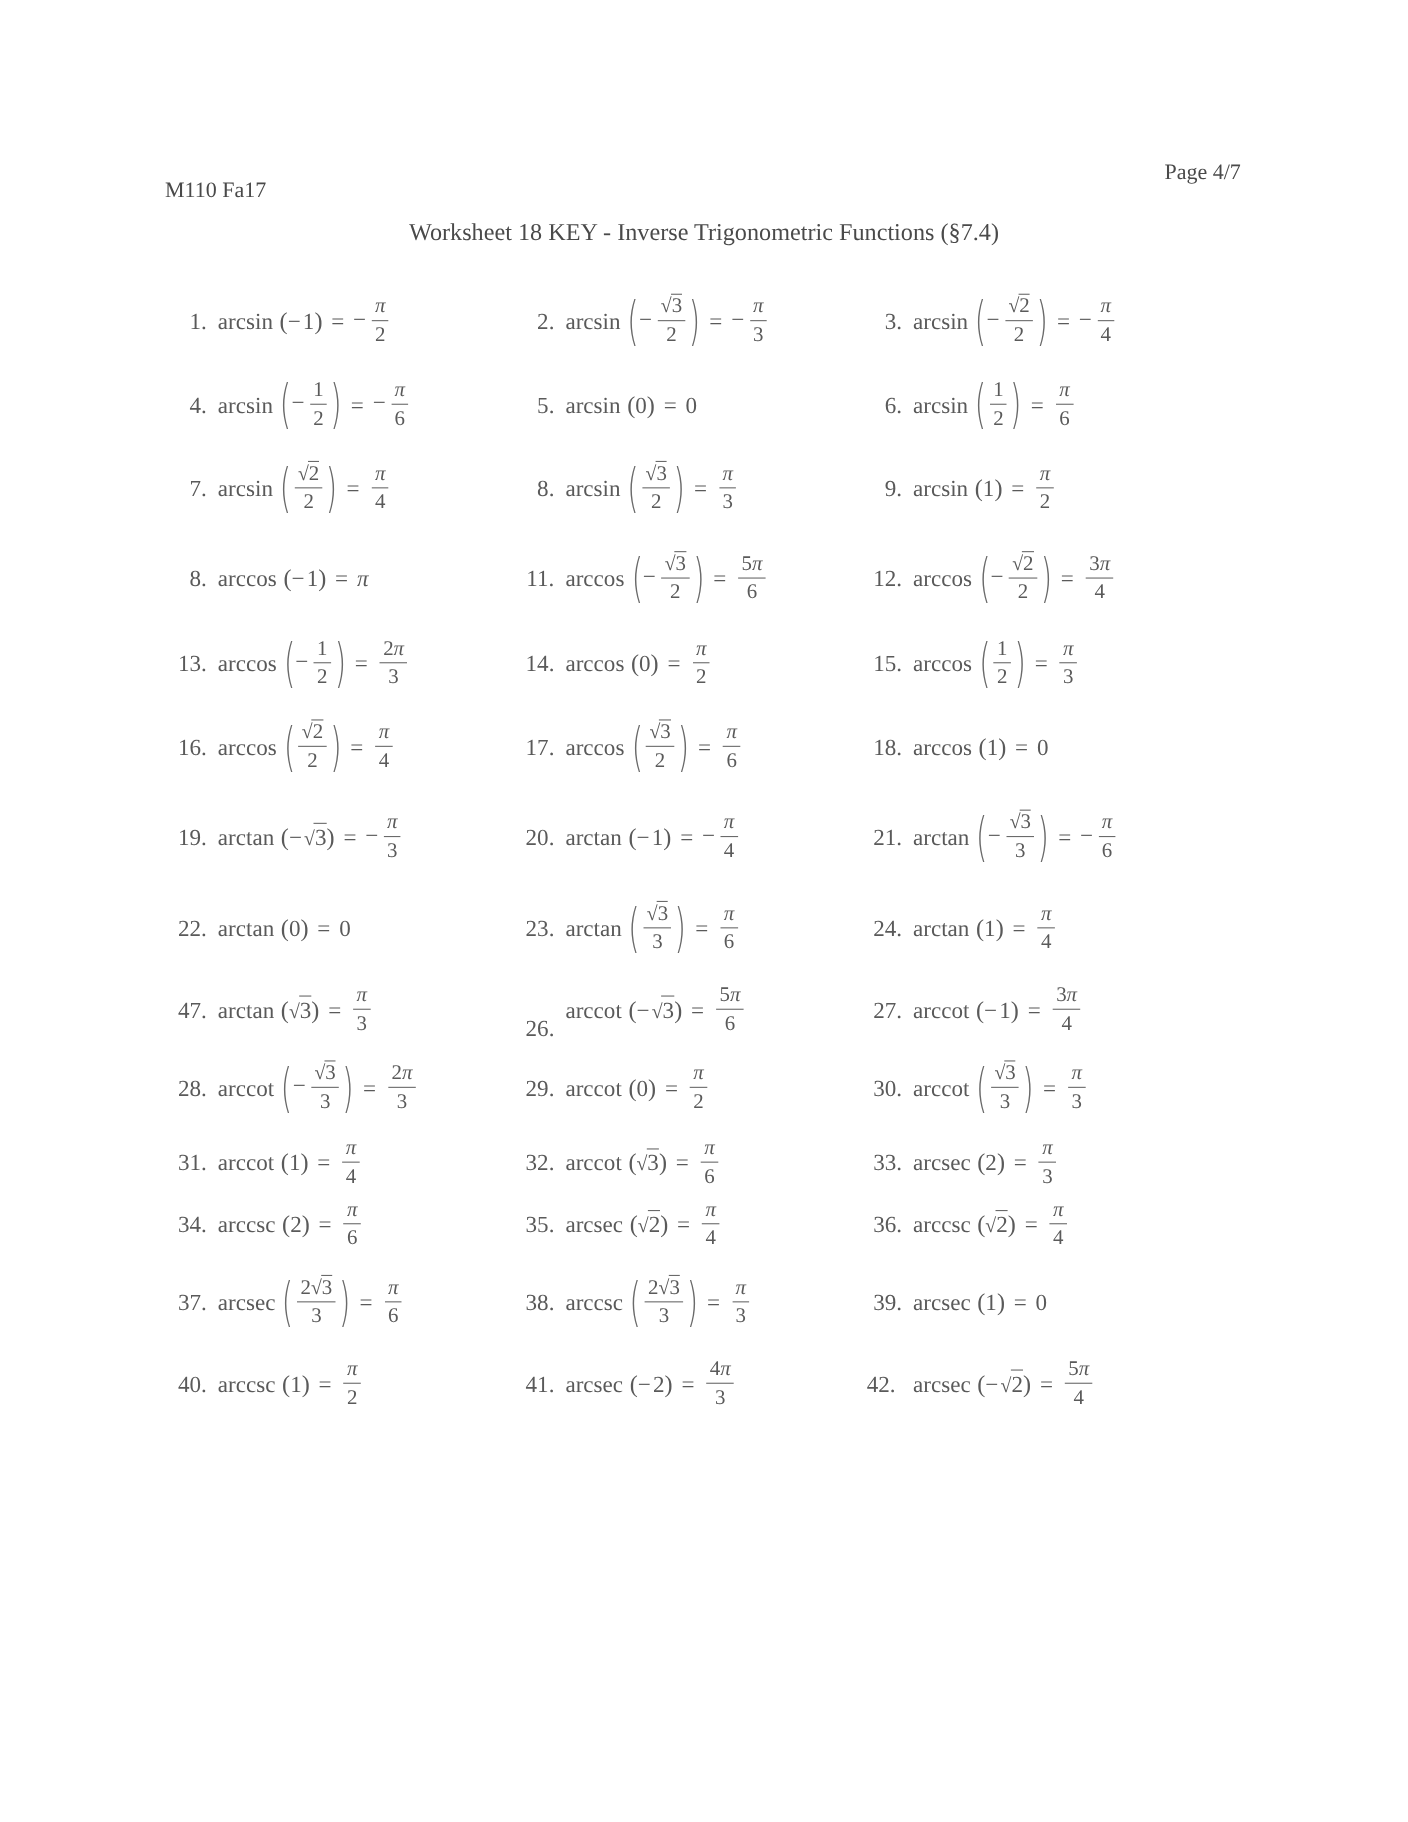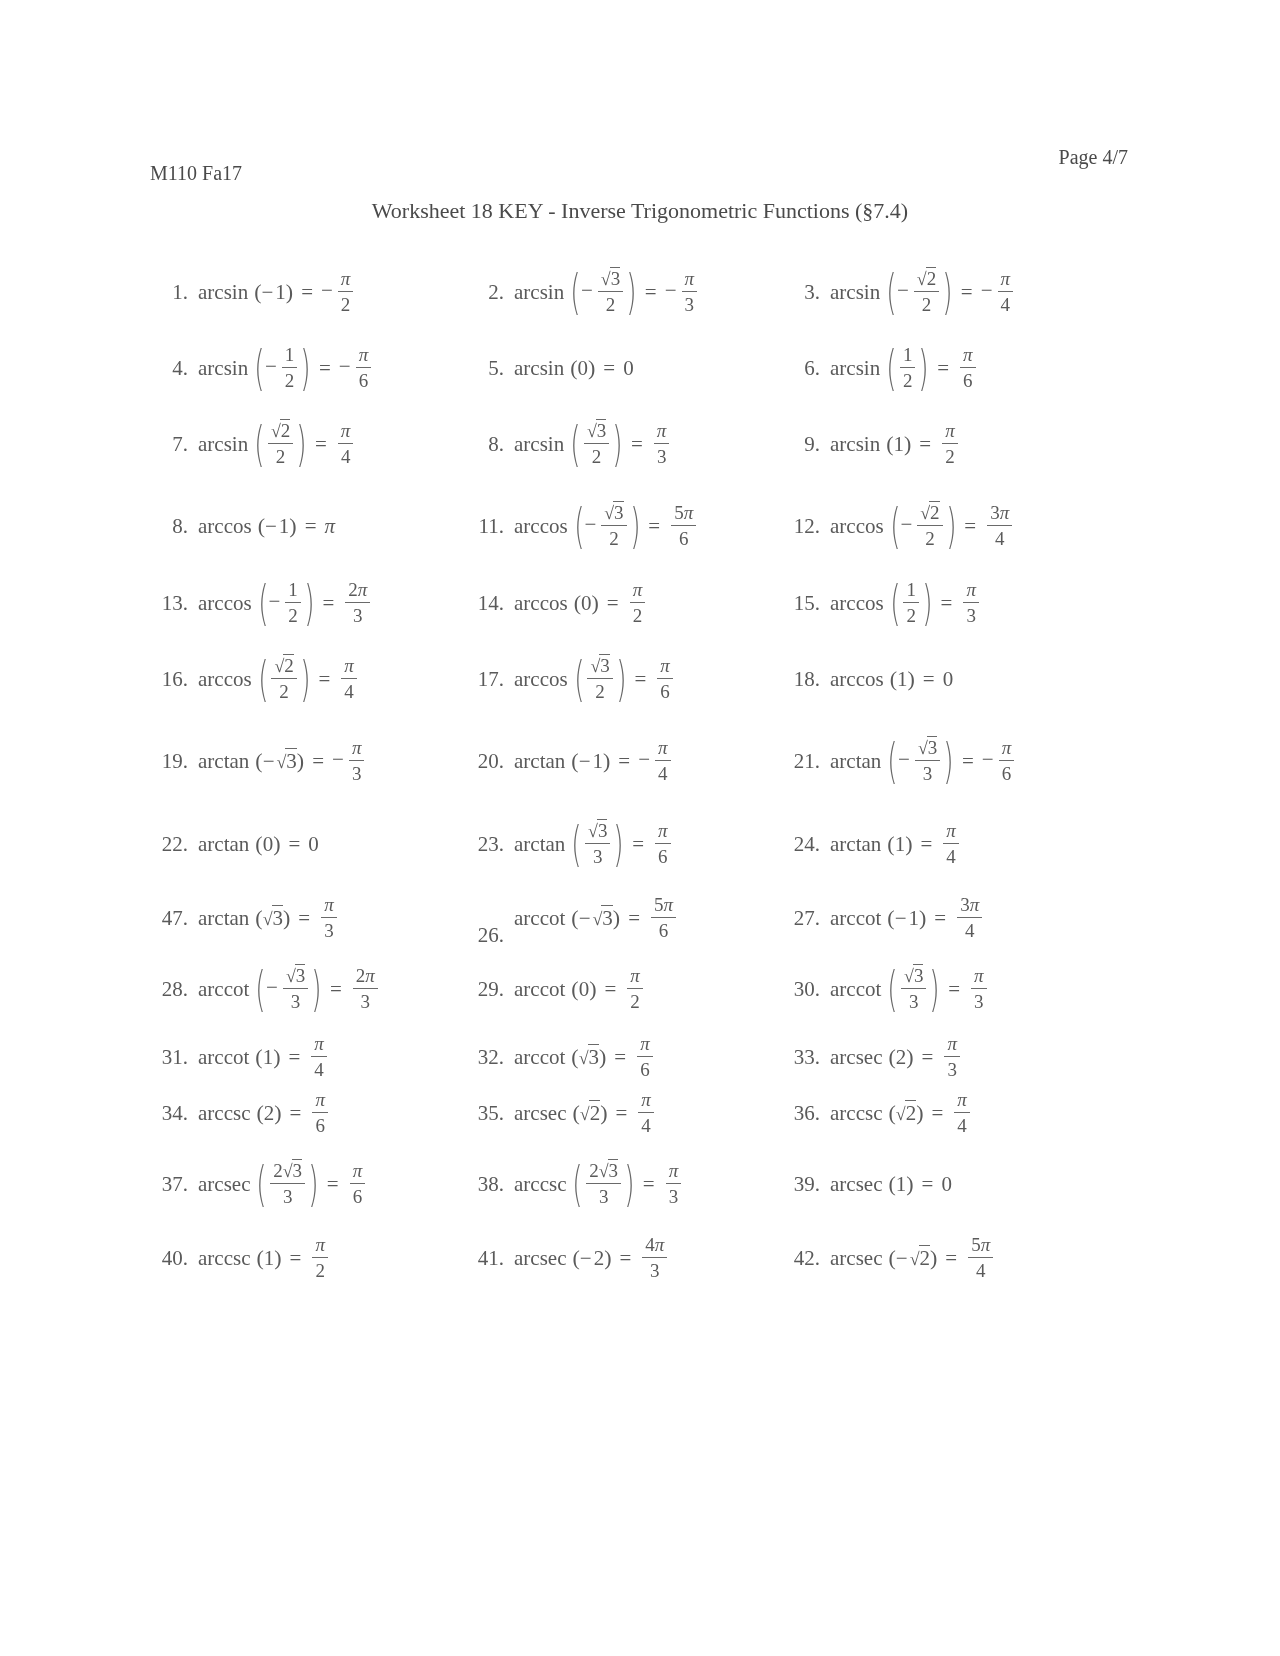--- a/index.html
+++ b/index.html
@@ -652,7 +652,7 @@
           </span></span></span>
     </div>
     <div class="item" style="left: 782px; top: 1258px;">
-      <span class="num" style="width: 38px;">42.</span>
+      <span class="num" style="width: 38px; text-align: center;">42.</span>
       <span class="fn">arcsec</span>
       <span class="paren">
         <span class="sm">(</span>

